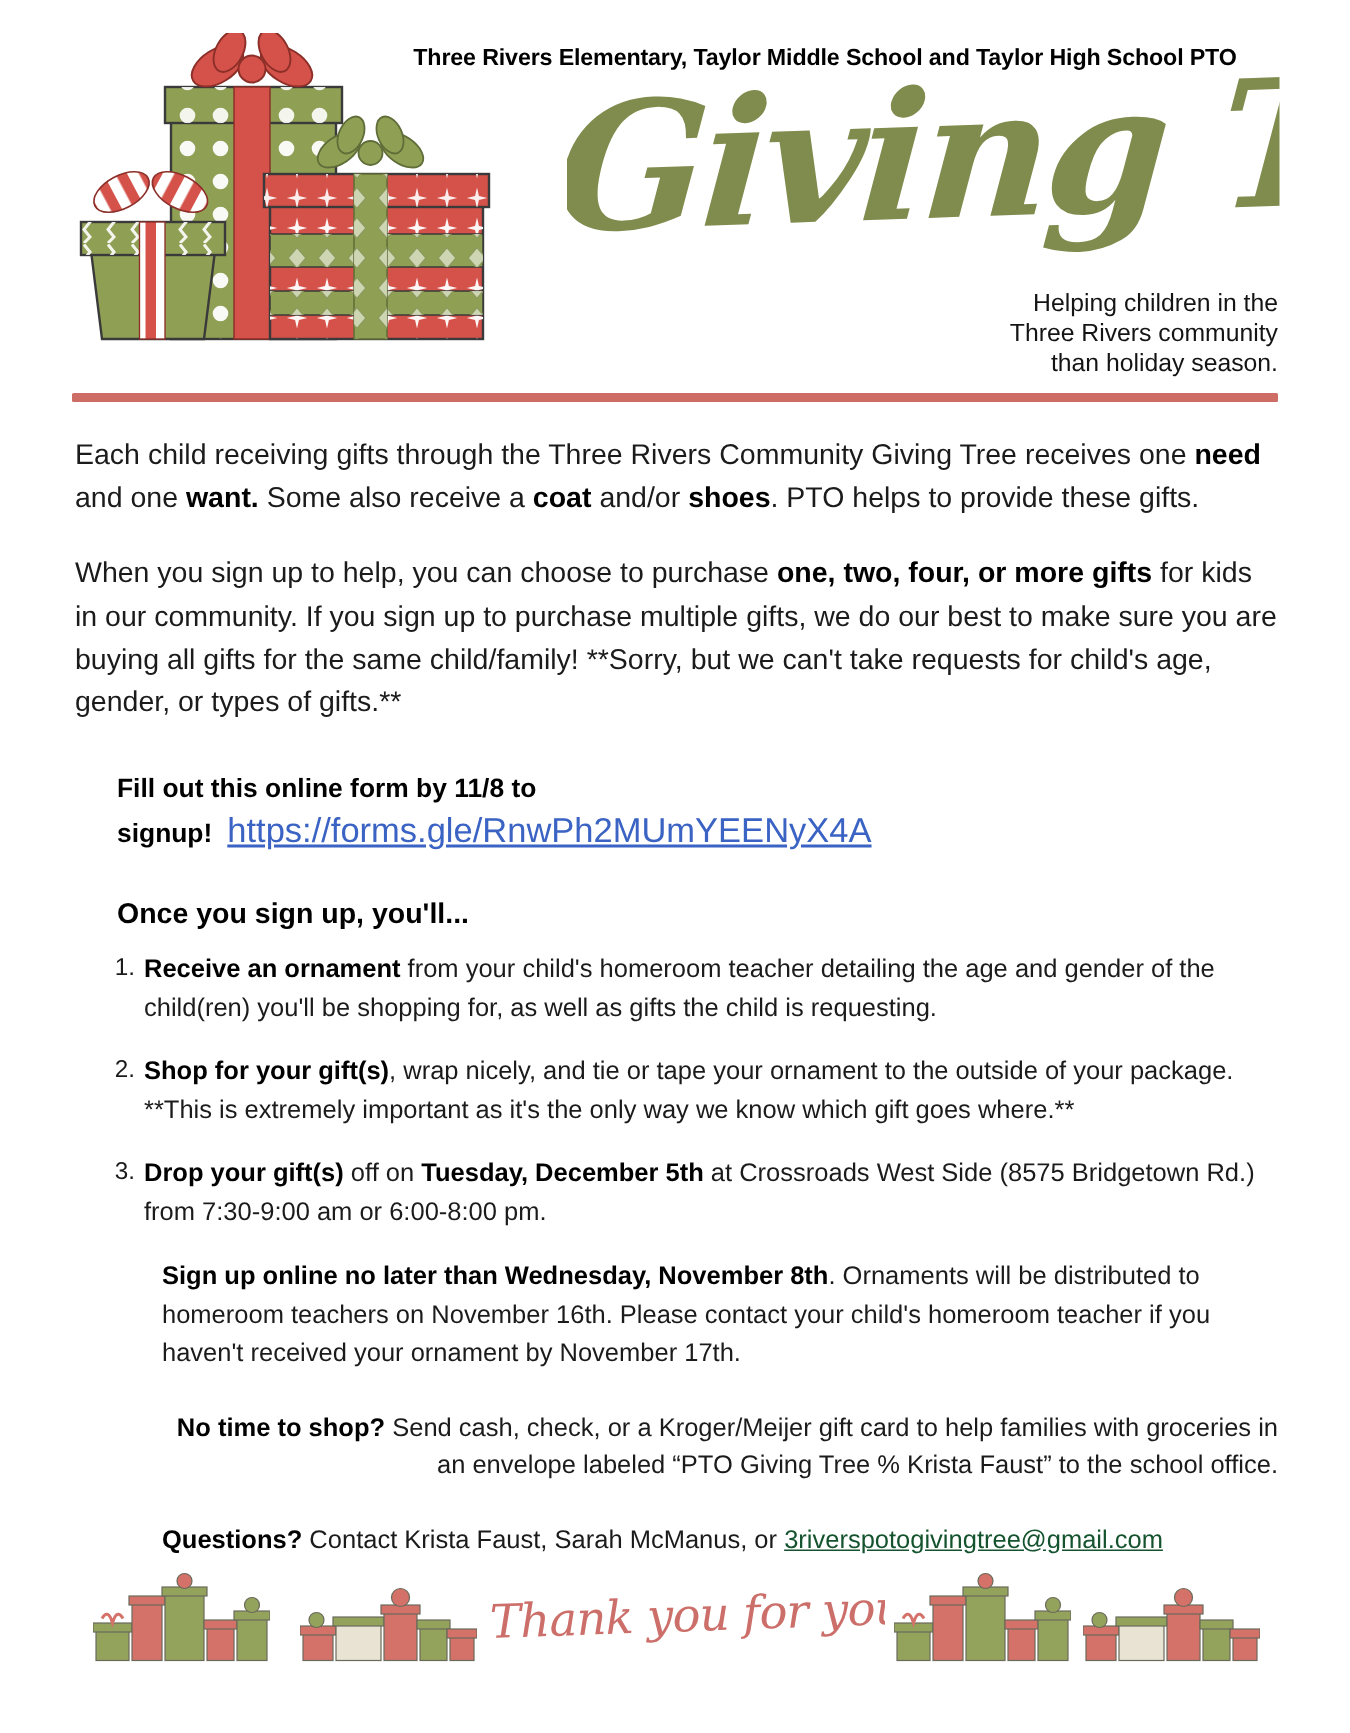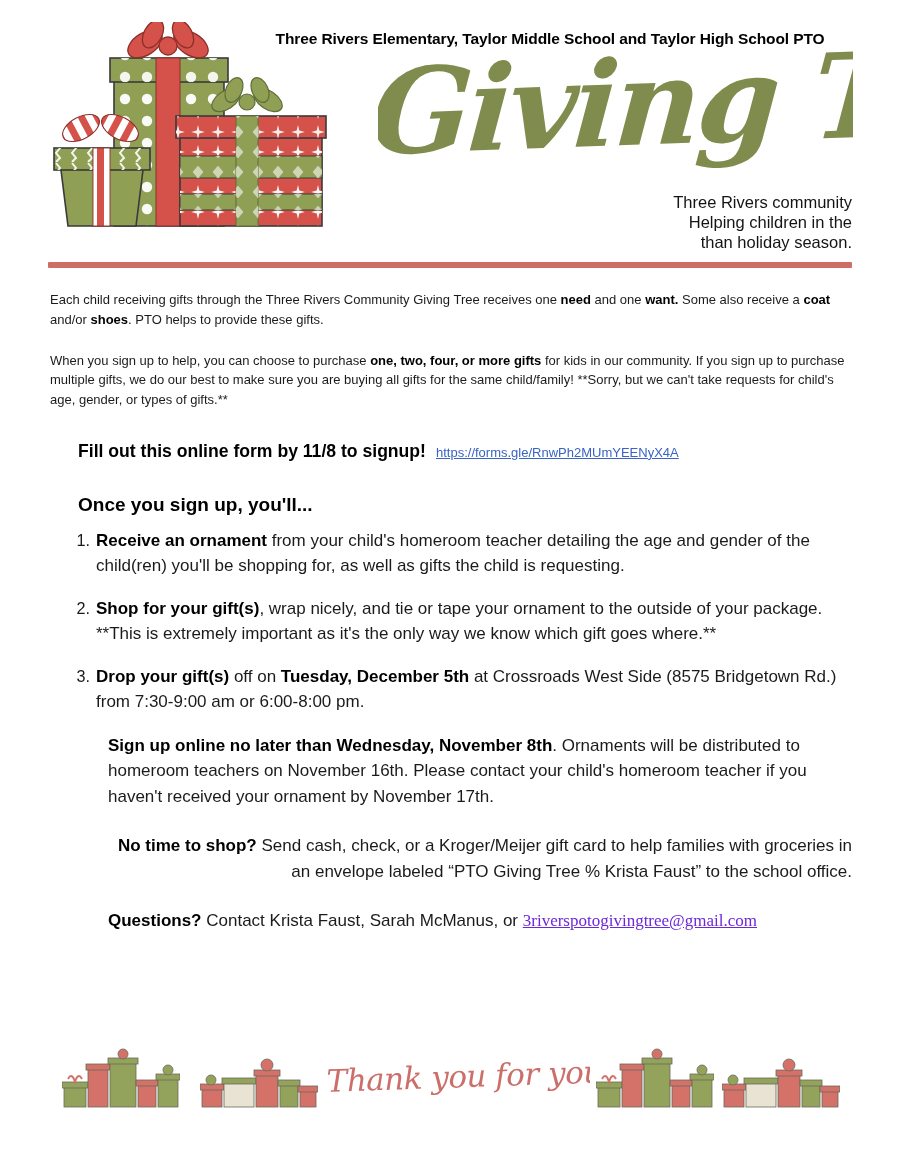--- a/index.html
+++ b/index.html
@@ -260,8 +260,8 @@
   </div>
 
   <div class="tagline">
+    <div>Helping children in the</div>
     <div>Three Rivers community</div>
-    <div>Helping children in the</div>
     <div>than holiday season.</div>
   </div>
 

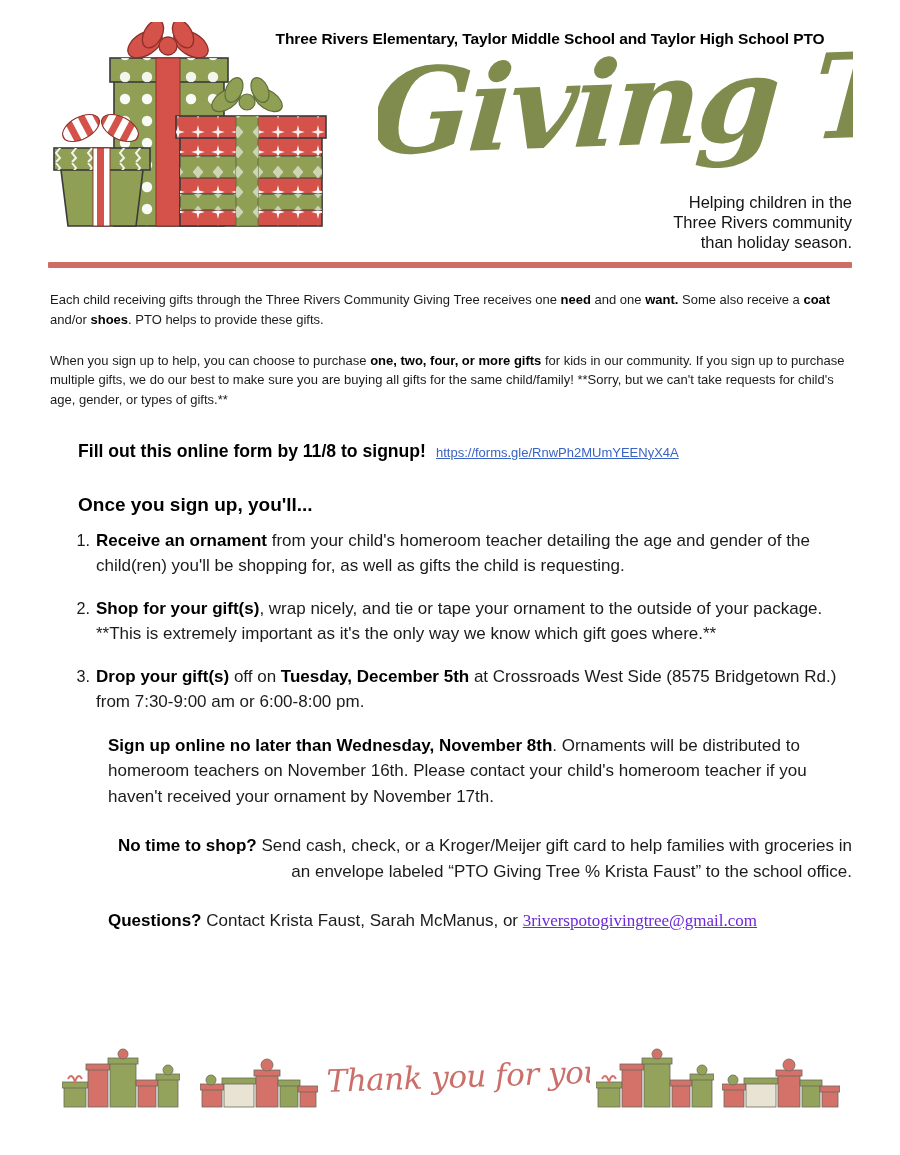--- a/index.html
+++ b/index.html
@@ -76,7 +76,7 @@
   }
   .para {
     margin: 0 48px 0 50px;
-    font-size: 13px;
+    font-size: 19px;
     line-height: 1.52;
     color: #1b1b1b;
   }

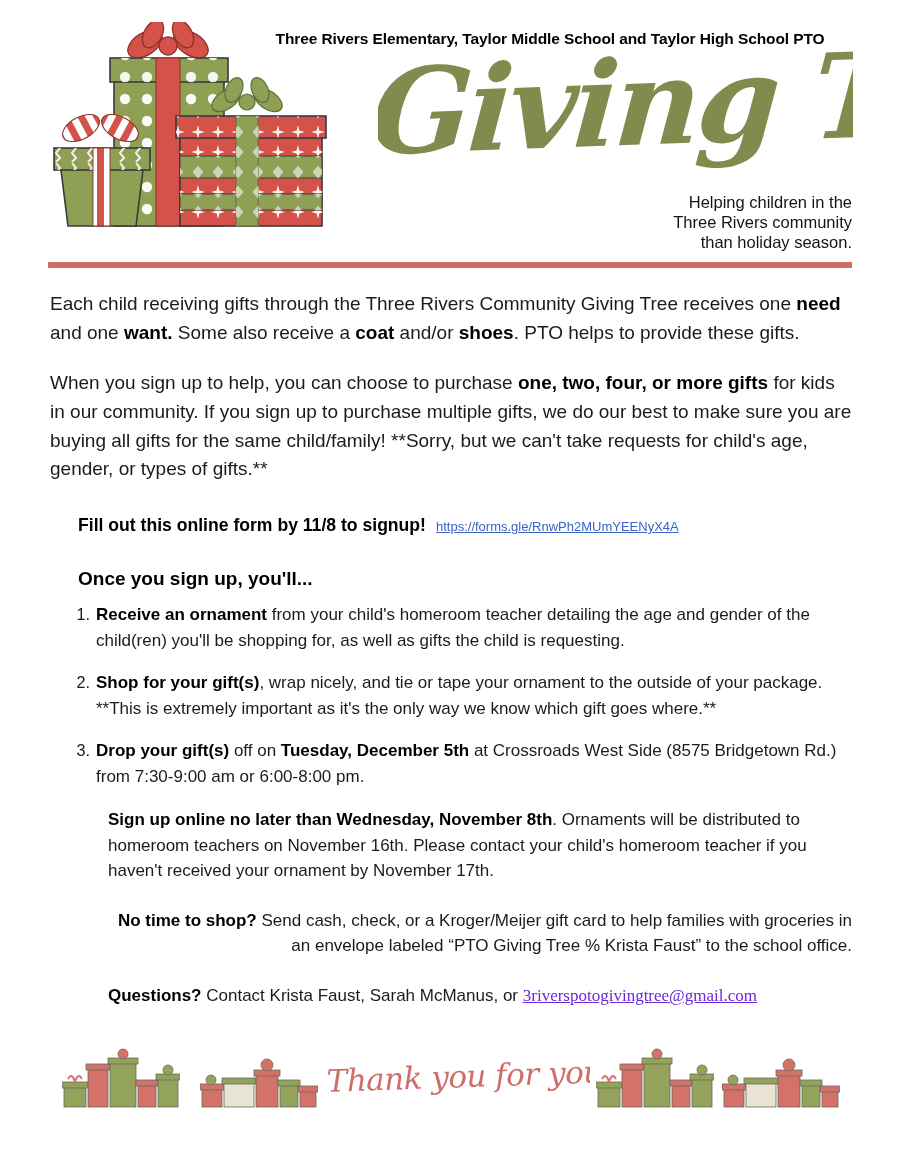--- a/index.html
+++ b/index.html
@@ -95,7 +95,7 @@
   }
   .formline .link {
     font-weight: normal;
-    font-size: 13px;
+    font-size: 23px;
     color: #3a63c4;
     text-decoration: underline;
     margin-left: 10px;

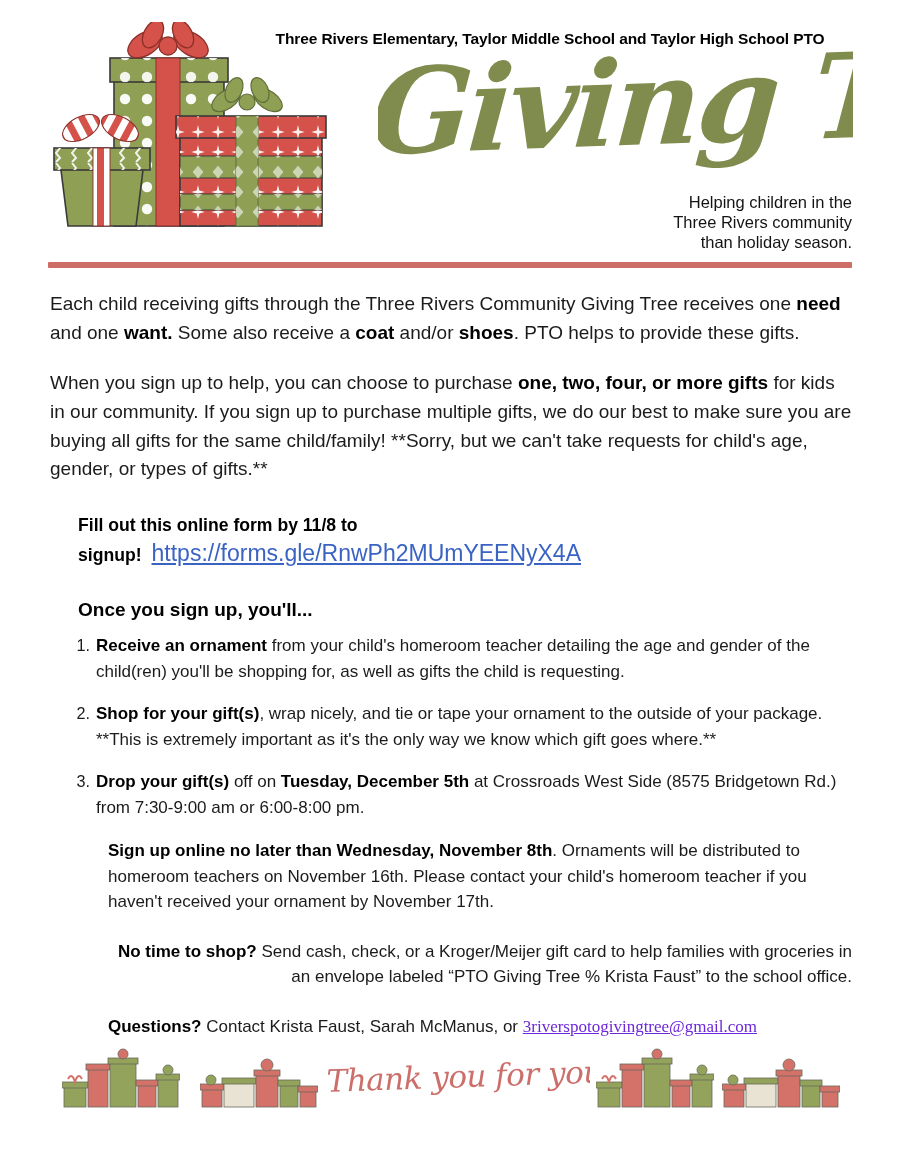--- a/index.html
+++ b/index.html
@@ -143,9 +143,8 @@
   .block.b2 { margin-top: 24px; text-align: right; }
   .block.b3 { margin-top: 24px; }
   .block .link {
-    color: #6d28d9;
+    color: #14532d;
     text-decoration: underline;
-    font-family: Liberation Serif, serif;
   }
   .footer-row {
     position: absolute;

